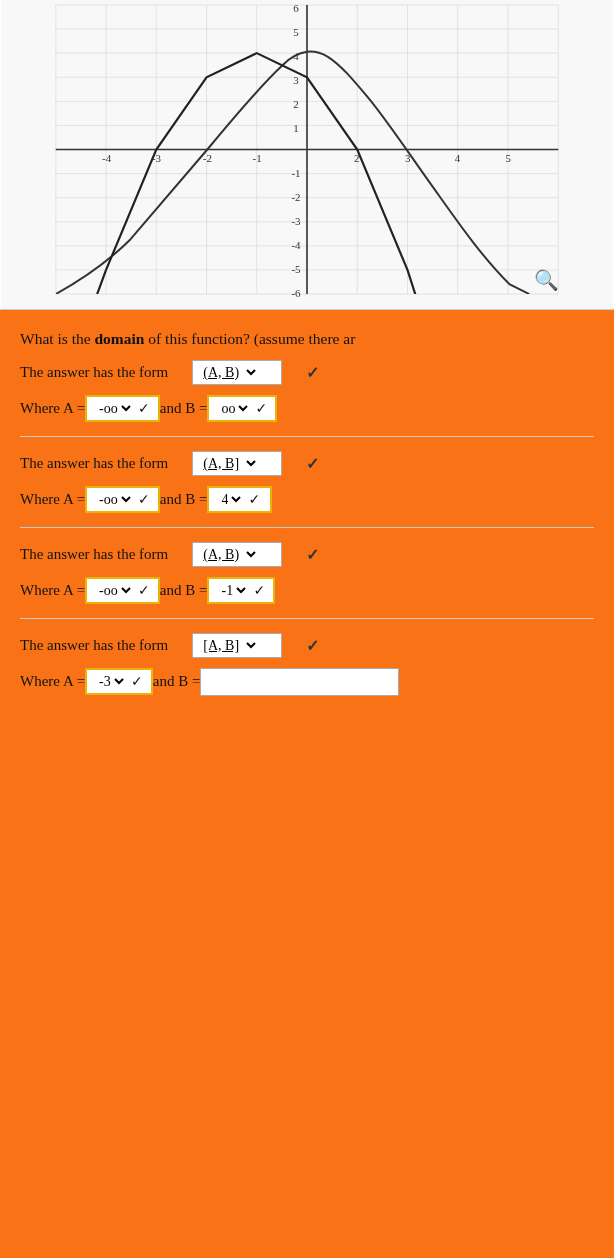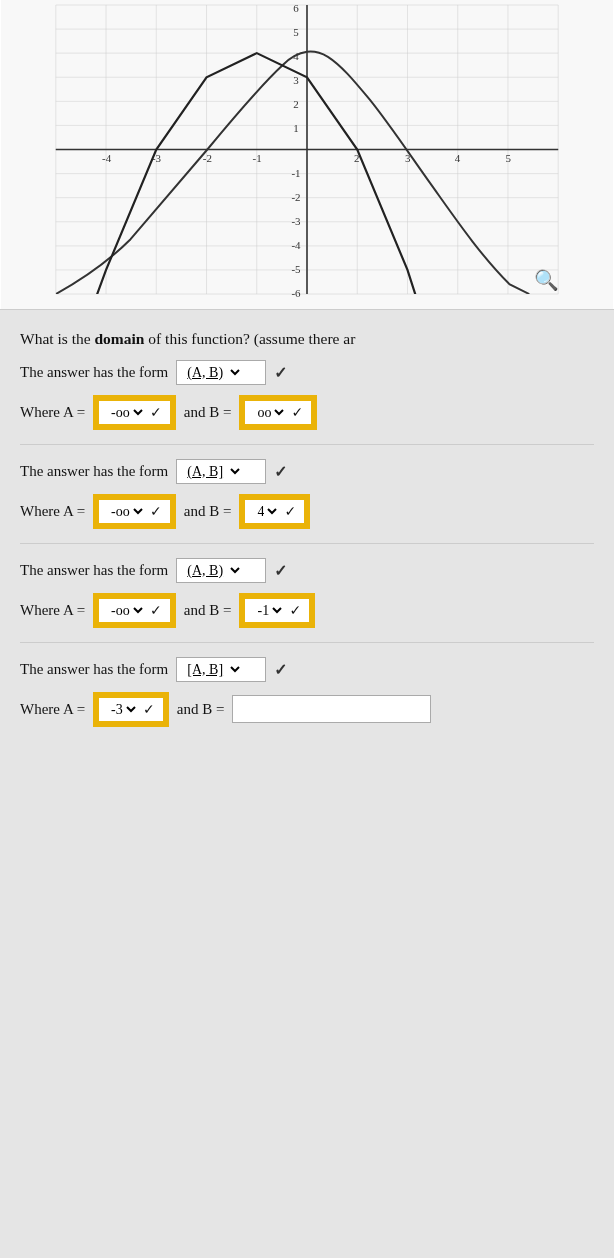--- a/index.html
+++ b/index.html
@@ -40,7 +40,7 @@
     .content {
       flex: 1;
       padding: 18px 20px 20px 20px;
-      background: #e5e5e5;
+      background: #f97316;
     }
 
     .section {

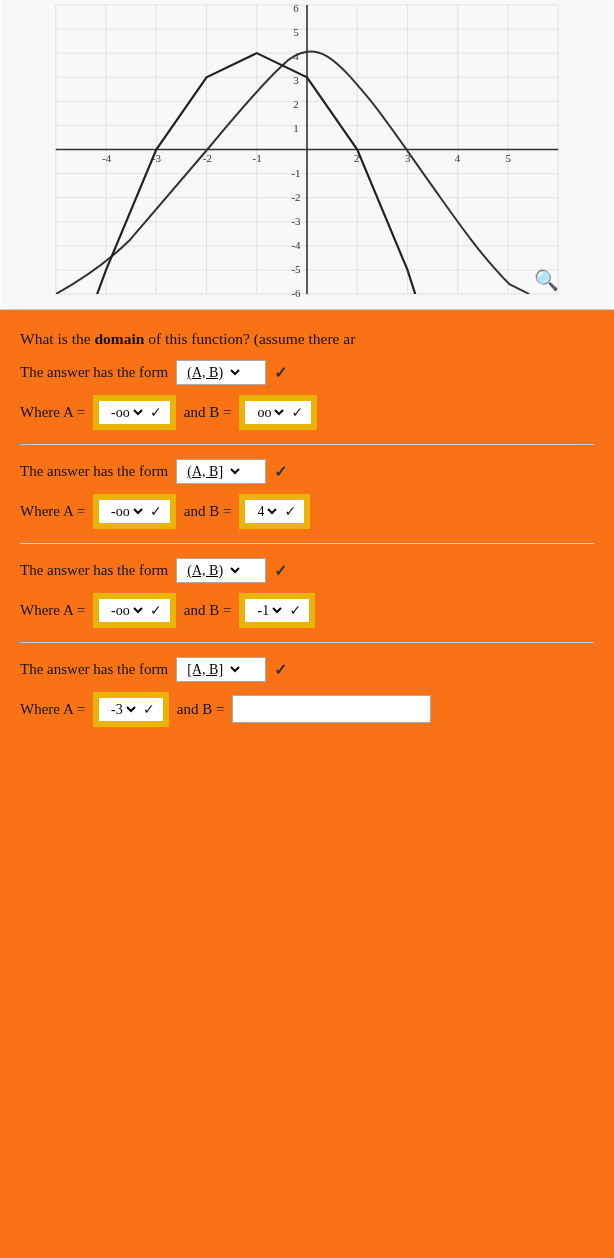--- a/index.html
+++ b/index.html
@@ -62,7 +62,7 @@
     .answer-row {
       display: flex;
       align-items: center;
-      gap: 8px;
+      gap: 24px;
       margin-bottom: 10px;
       font-size: 15px;
     }

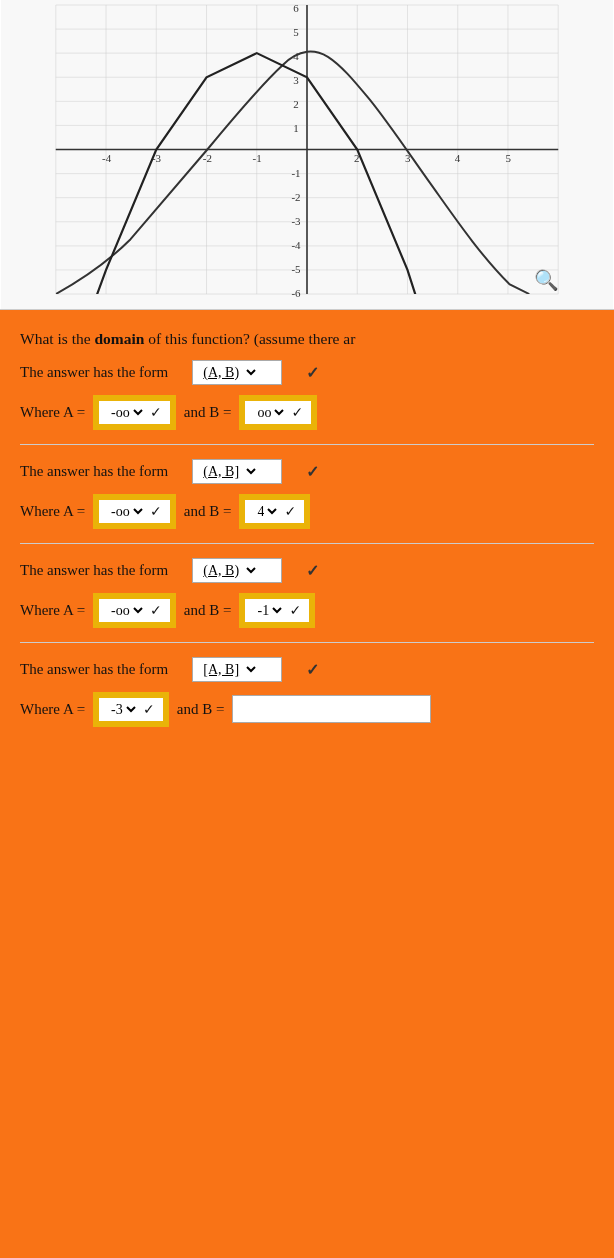--- a/index.html
+++ b/index.html
@@ -104,7 +104,6 @@
     .where-row {
       display: flex;
       align-items: center;
-      gap: 8px;
       font-size: 15px;
       flex-wrap: wrap;
     }

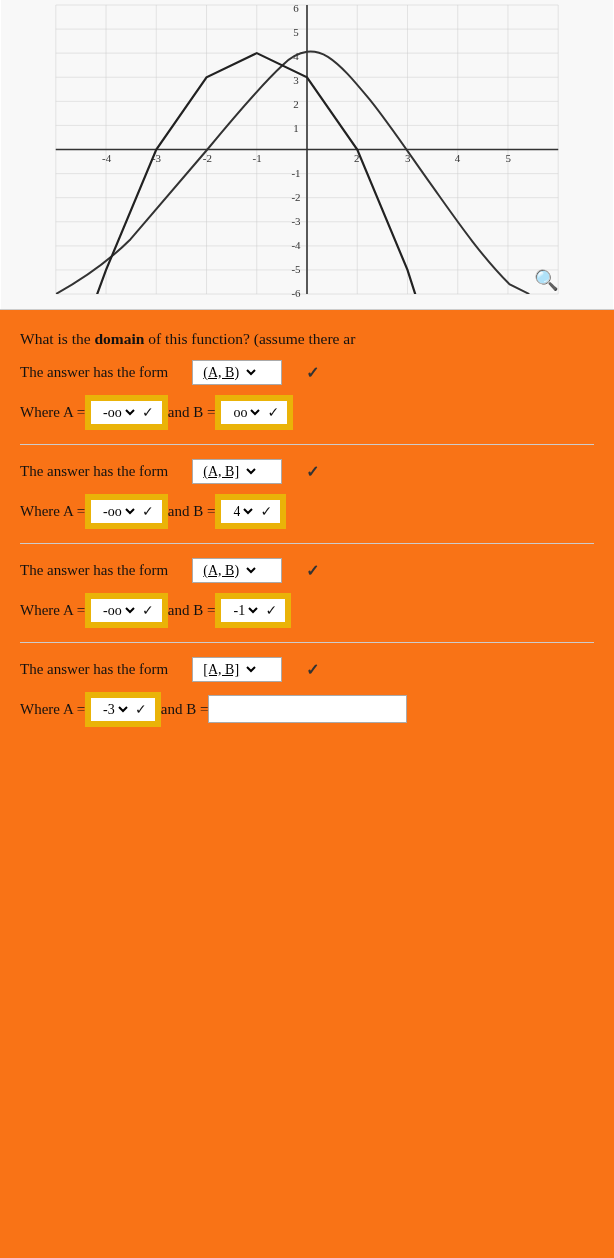--- a/index.html
+++ b/index.html
@@ -109,7 +109,7 @@
     }
 
     .input-box {
-      border: 6px solid #eab308;
+      border: 2px solid #eab308;
       background: #fff;
       padding: 3px 8px;
       font-size: 14px;

